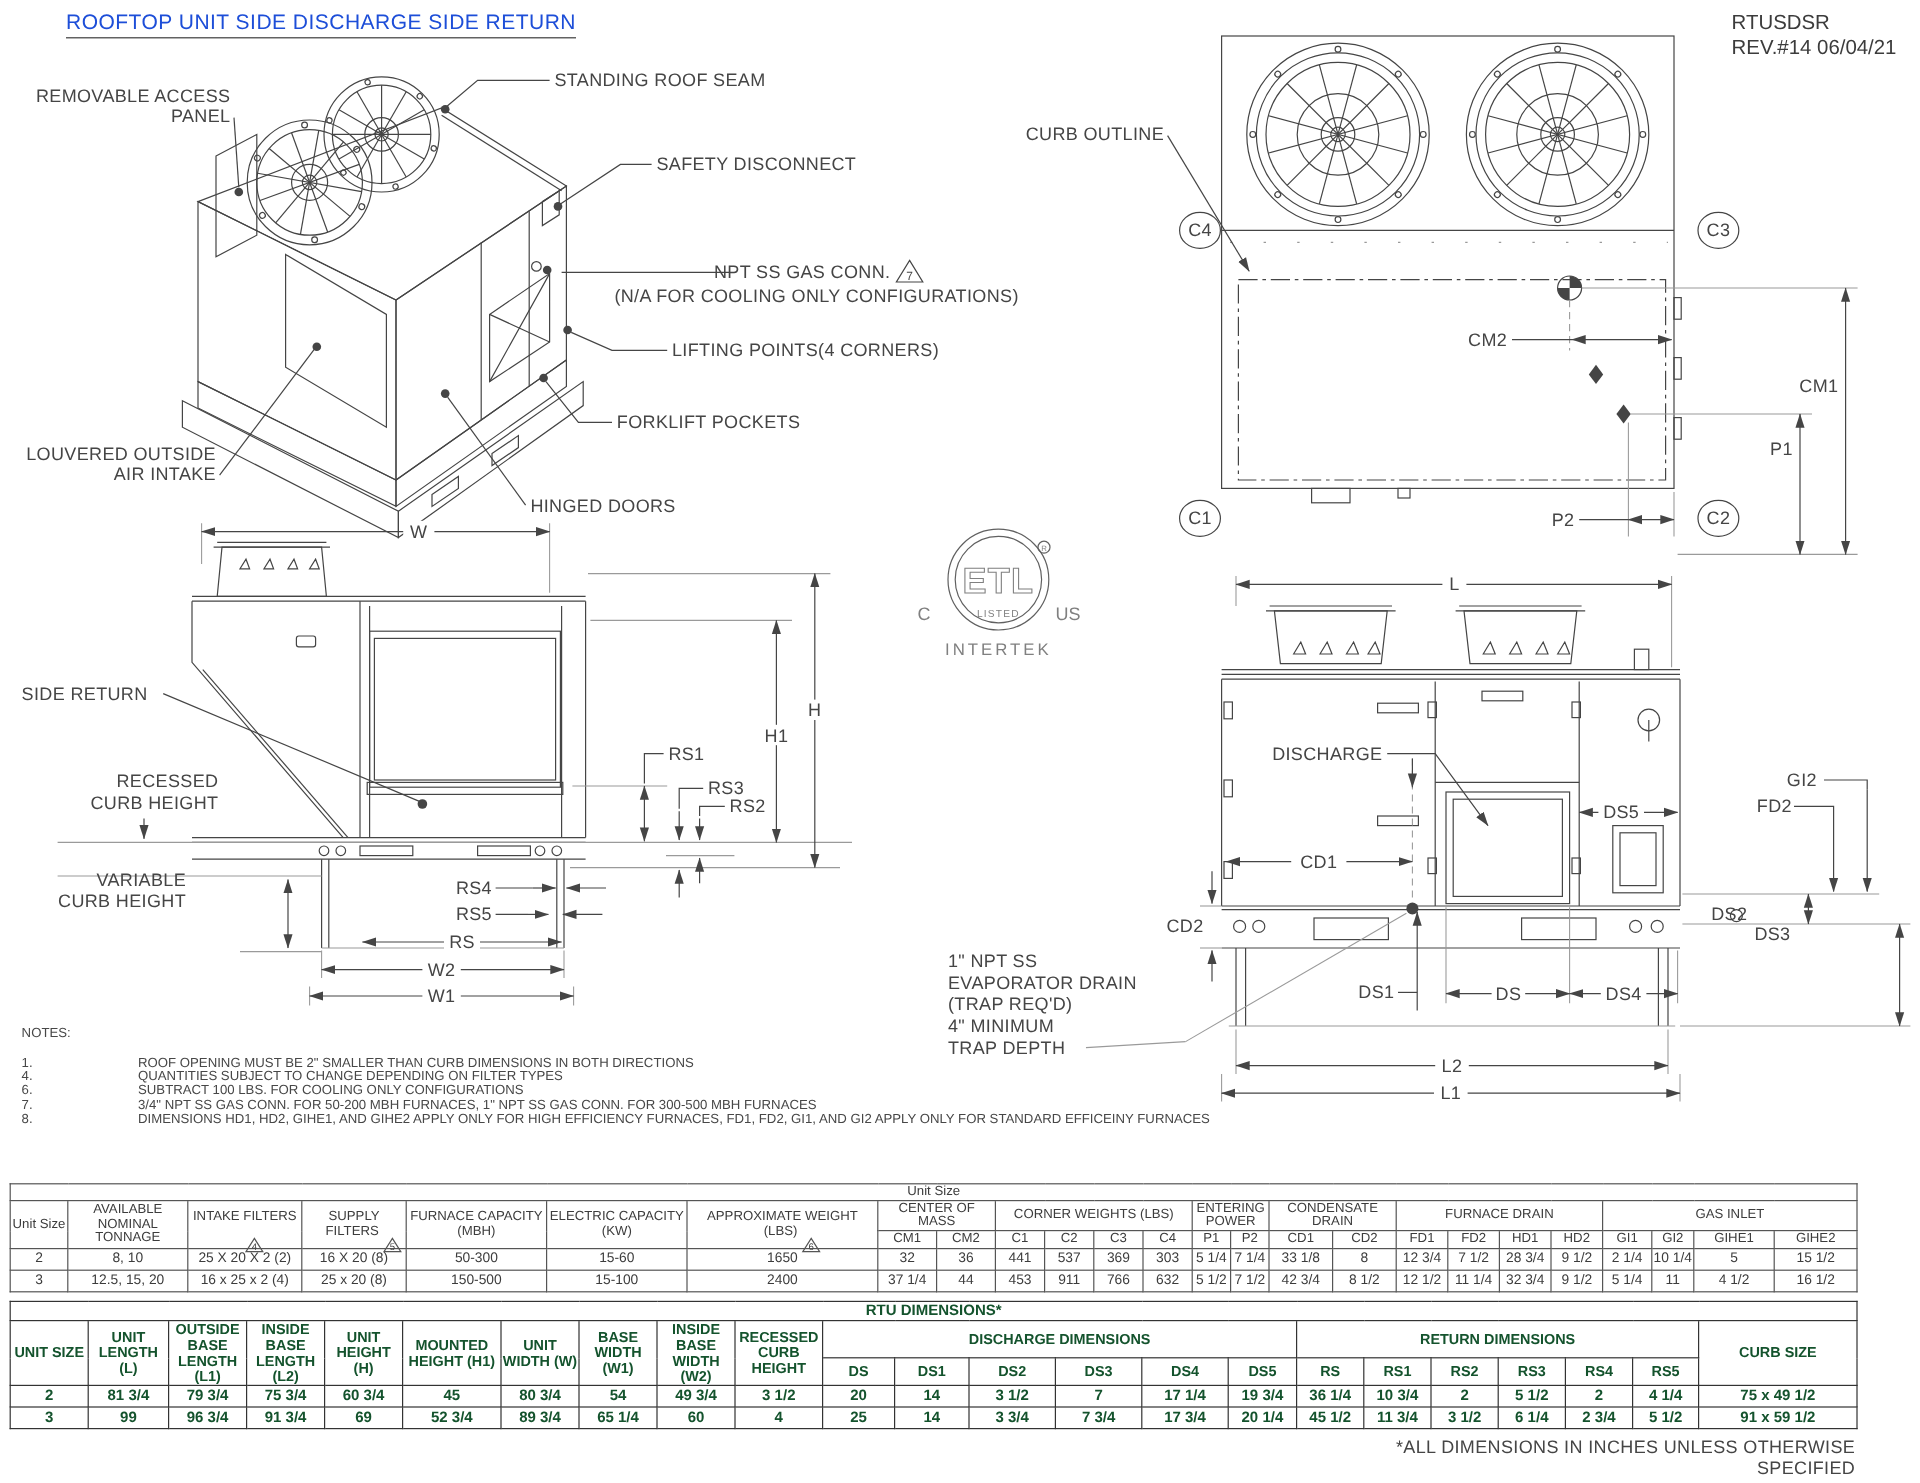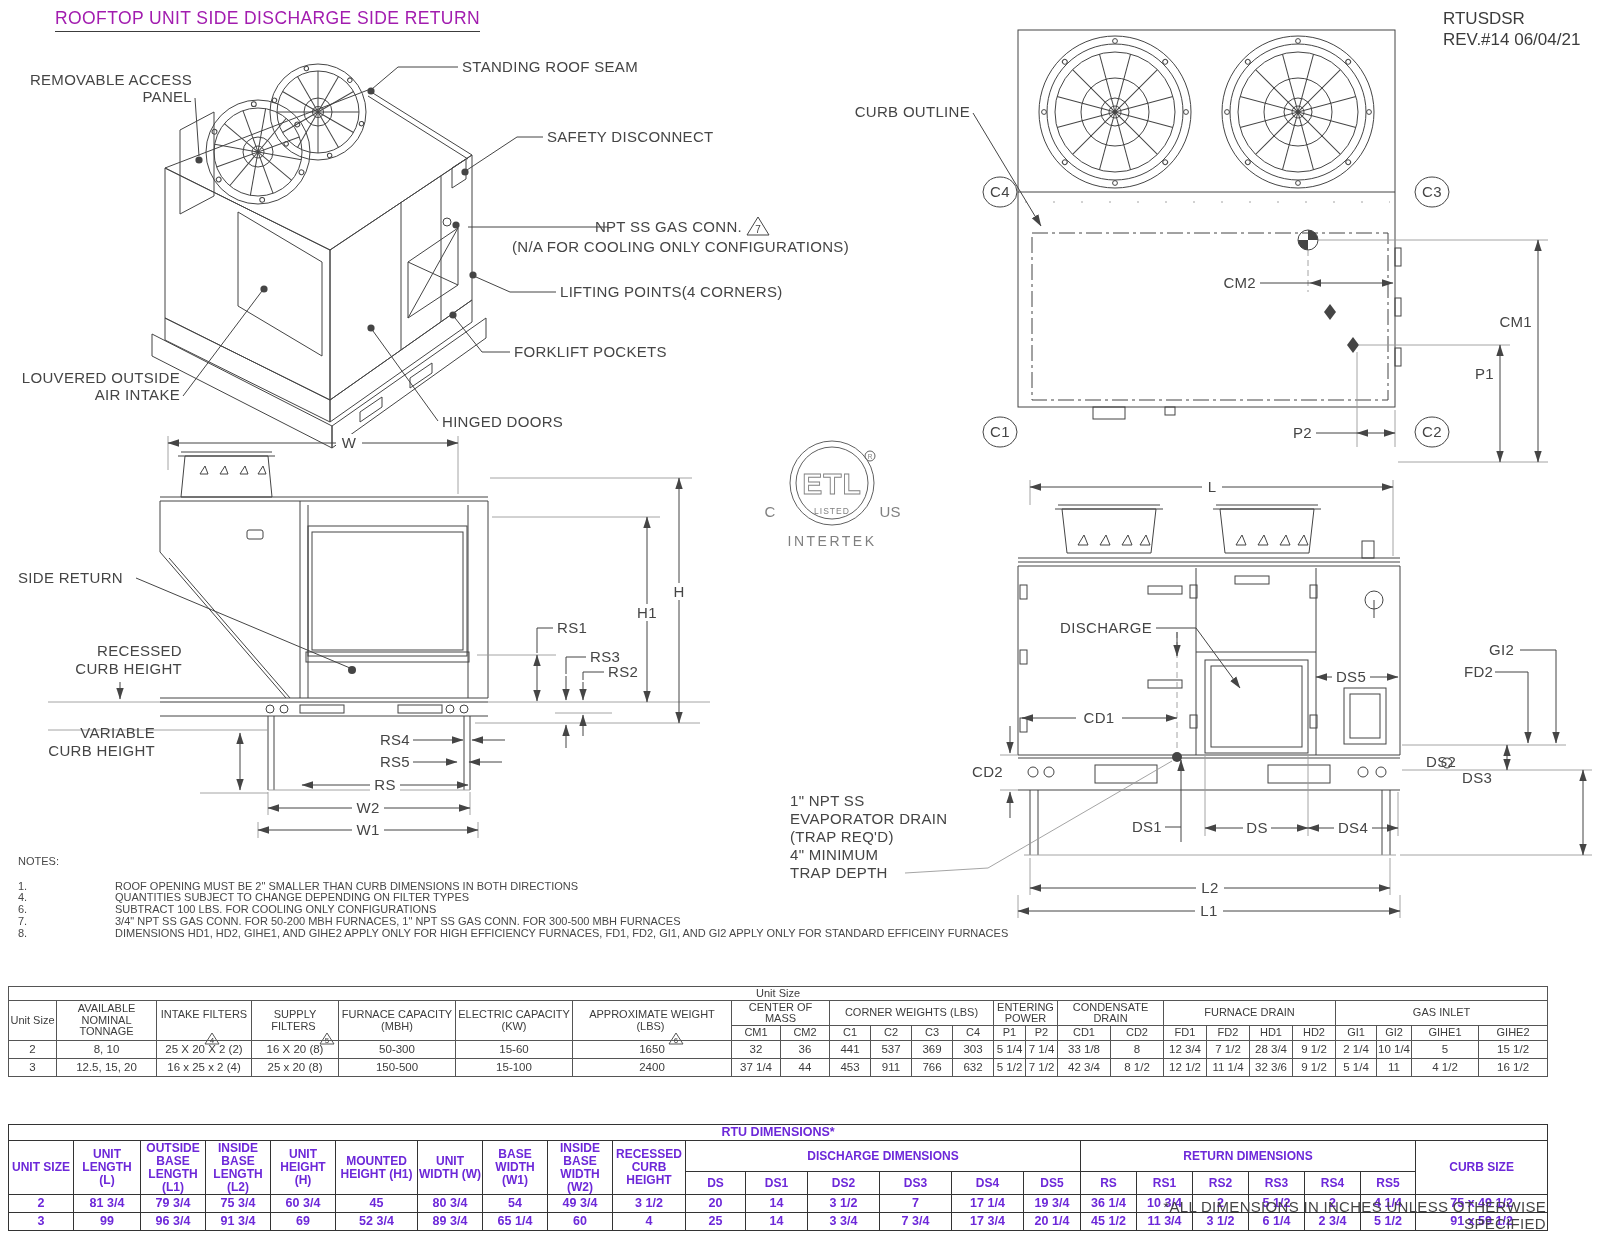--- a/index.html
+++ b/index.html
@@ -9,7 +9,7 @@
   }
   .abs{position:absolute;}
   #page-title{
-    left:55px;top:8px;font-size:17.5px;letter-spacing:0.4px;color:#a21caf;
+    left:55px;top:8px;font-size:17.5px;letter-spacing:0.4px;color:#1d4ed8;
     border-bottom:1.6px solid #3c3c3c;padding-bottom:2px;
   }
   #doc-id{left:1443px;top:8px;font-size:17px;line-height:21px;color:#3c3c3c;}

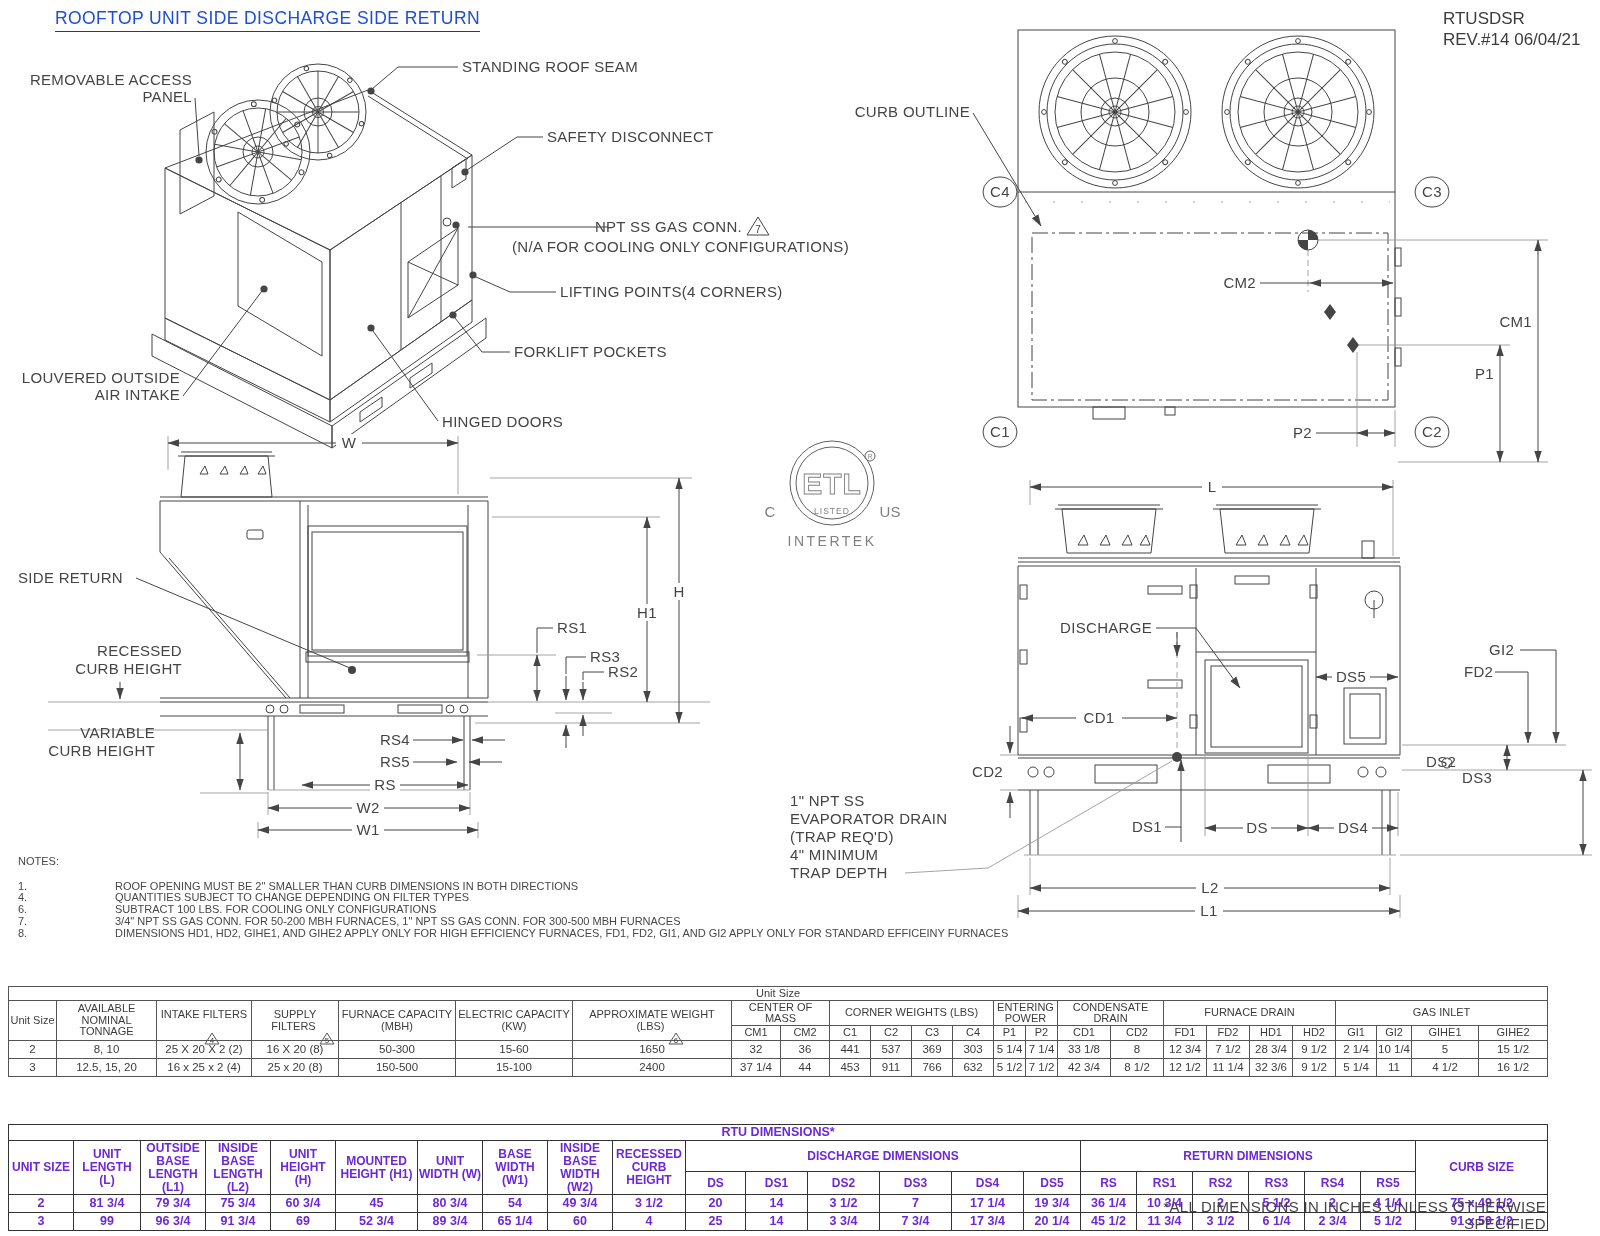--- a/index.html
+++ b/index.html
@@ -704,7 +704,7 @@
           <td>8 1/2</td>
           <td>12 1/2</td>
           <td>11 1/4</td>
-          <td>32 3/6</td>
+          <td>32 3/4</td>
           <td>9 1/2</td>
           <td>5 1/4</td>
           <td>11</td>

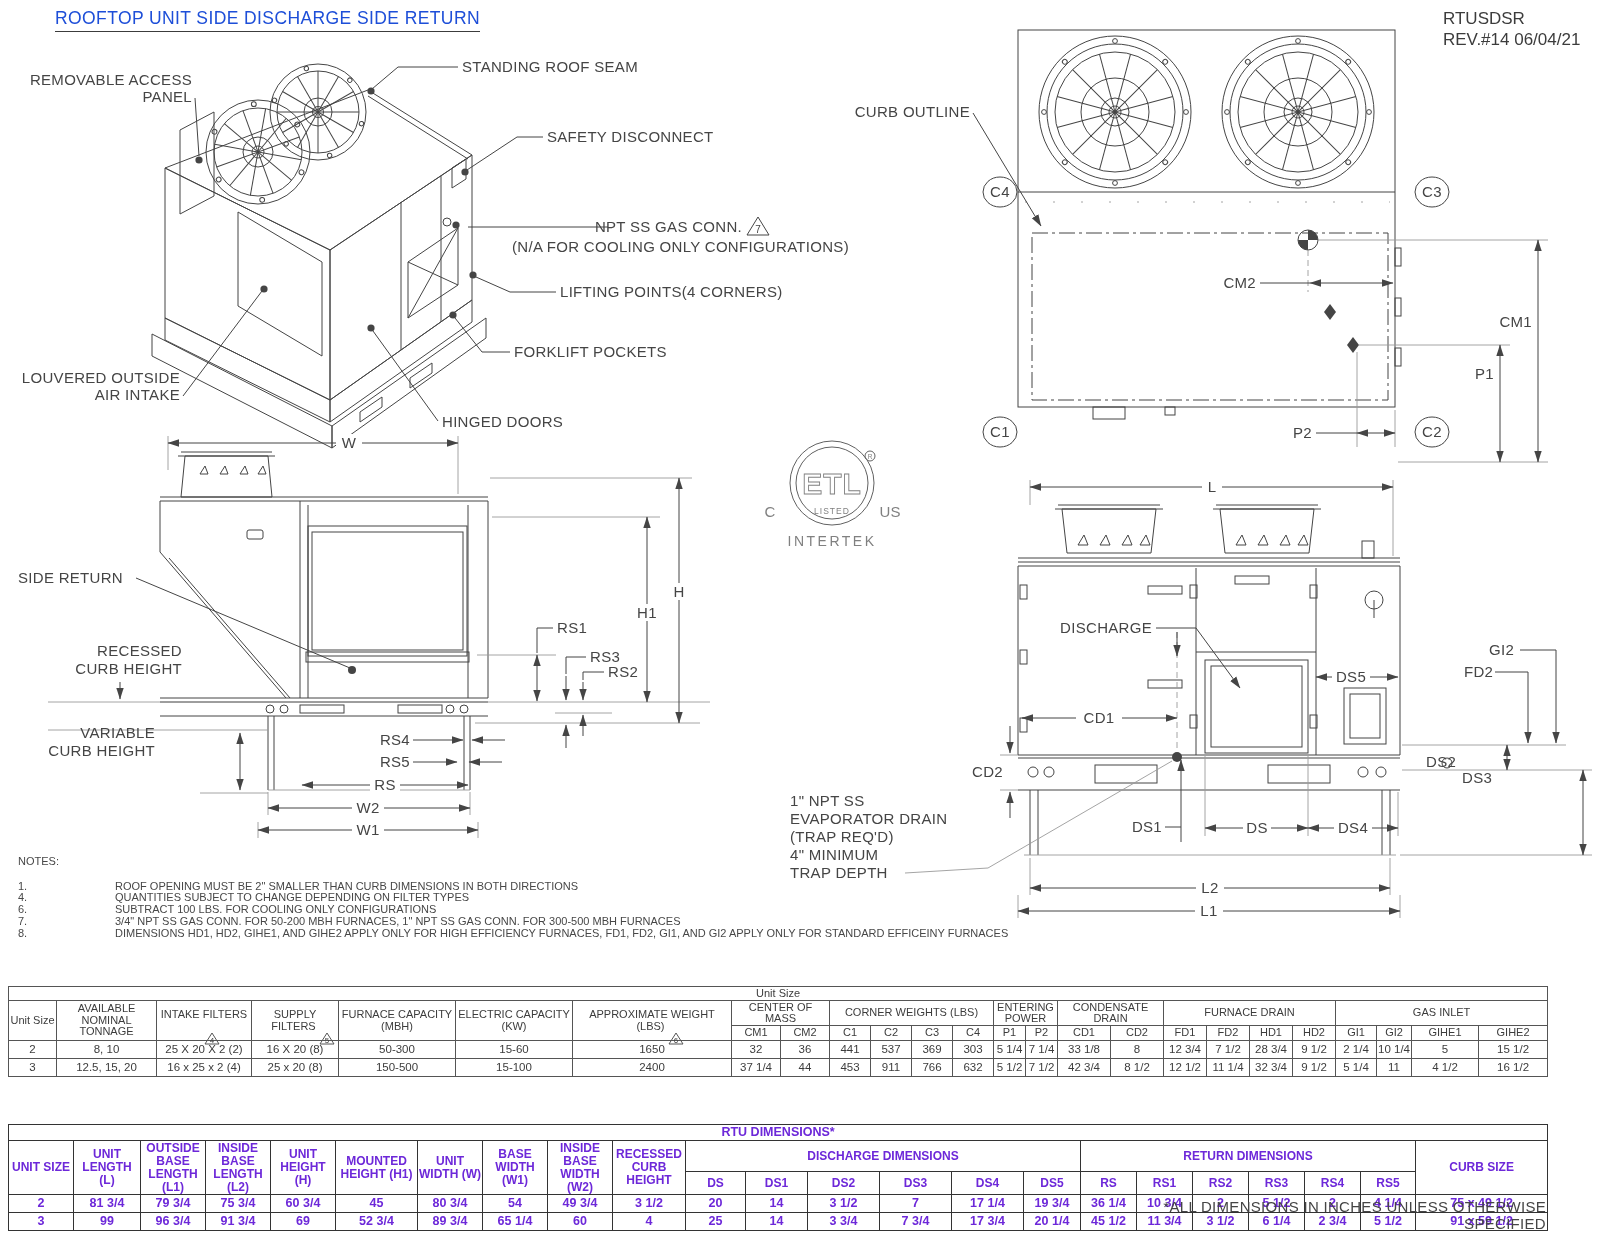--- a/index.html
+++ b/index.html
@@ -41,7 +41,7 @@
   .t1 .grp th{height:24px;}
   .t1 .sub th{height:14px;}
   .t1 .dr td{height:17px;font-size:11.5px;}
-  .t2{width:1539px;font-size:12px;color:#6d28d9;font-weight:bold;margin-top:40px;}
+  .t2{width:1539px;font-size:12px;color:#14532d;font-weight:bold;}
   .t2 th,.t2 td{border:1.2px solid #333;text-align:center;padding:0 1px;line-height:13px;overflow:hidden;}
   .t2 .cap td{height:15px;text-align:center;font-size:12.5px;}
   .t2 .grp th{height:30px;}

